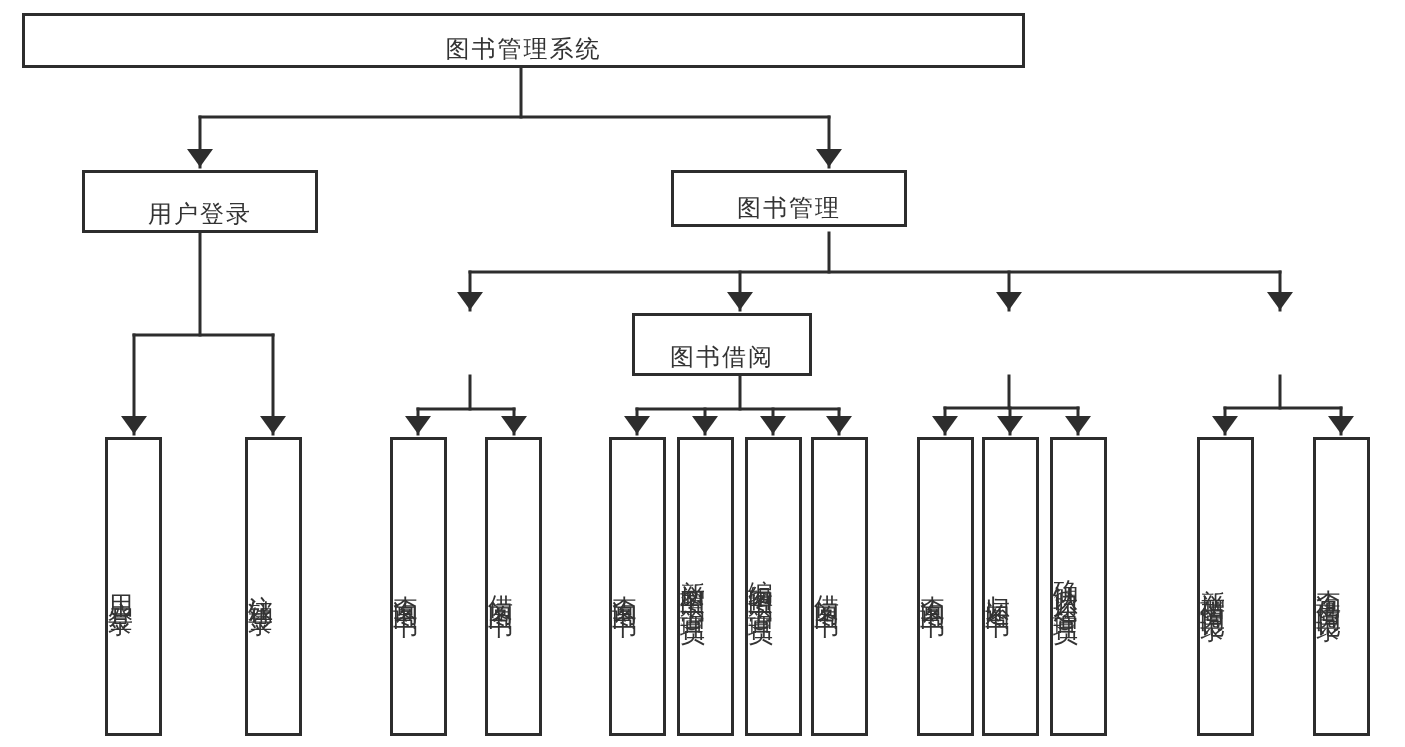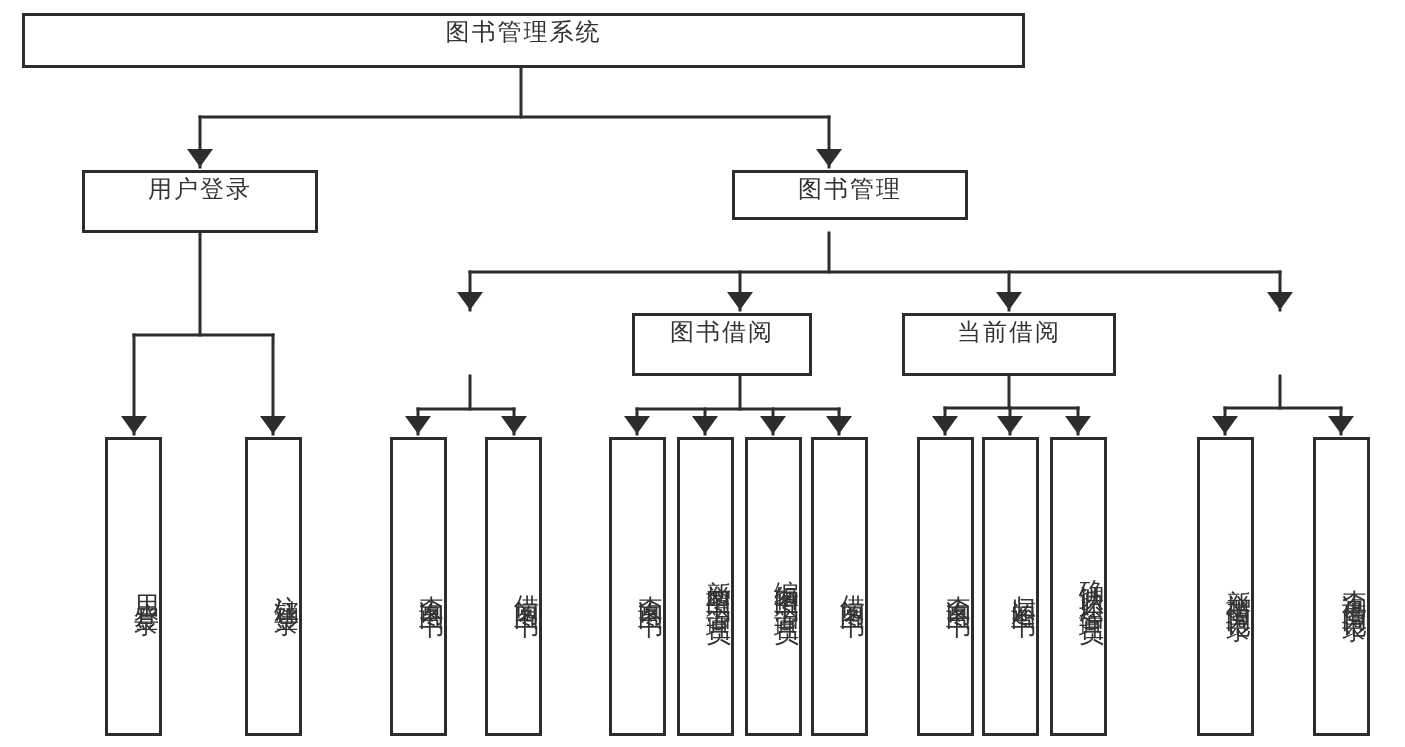--- a/index.html
+++ b/index.html
@@ -12,7 +12,7 @@
     border:3px solid #2d2d2d;
     background:#ffffff;
     display:flex;
-    align-items:flex-start;
+    align-items:flex-end;
     justify-content:center;
     color:#333333;
     z-index:2;

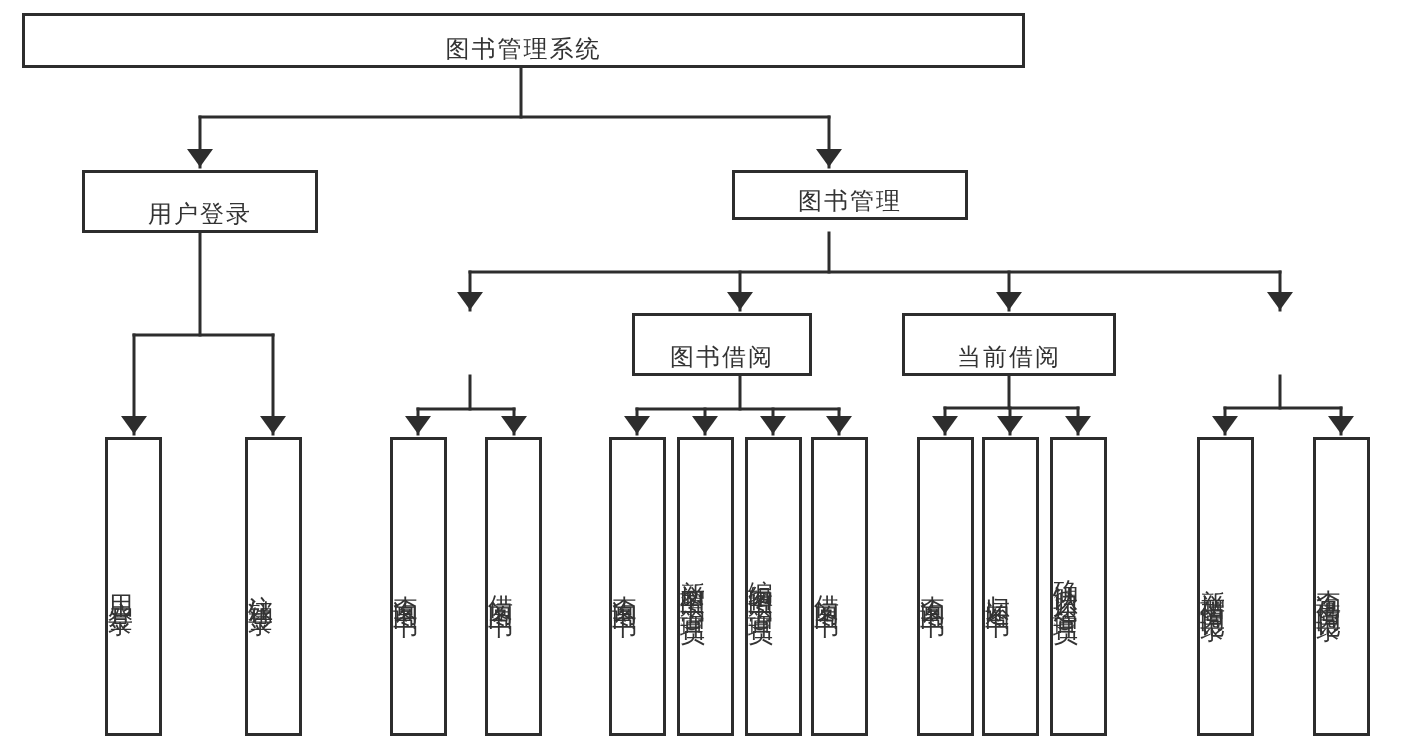--- a/index.html
+++ b/index.html
@@ -98,7 +98,7 @@
   <div class="box h" style="left:82px;top:170px;width:236px;height:63px">
     <span>用户登录</span>
   </div>
-  <div class="box h" style="left:732px;top:170px;width:236px;height:50px">
+  <div class="box h" style="left:671px;top:170px;width:236px;height:57px">
     <span>图书管理</span>
   </div>
 

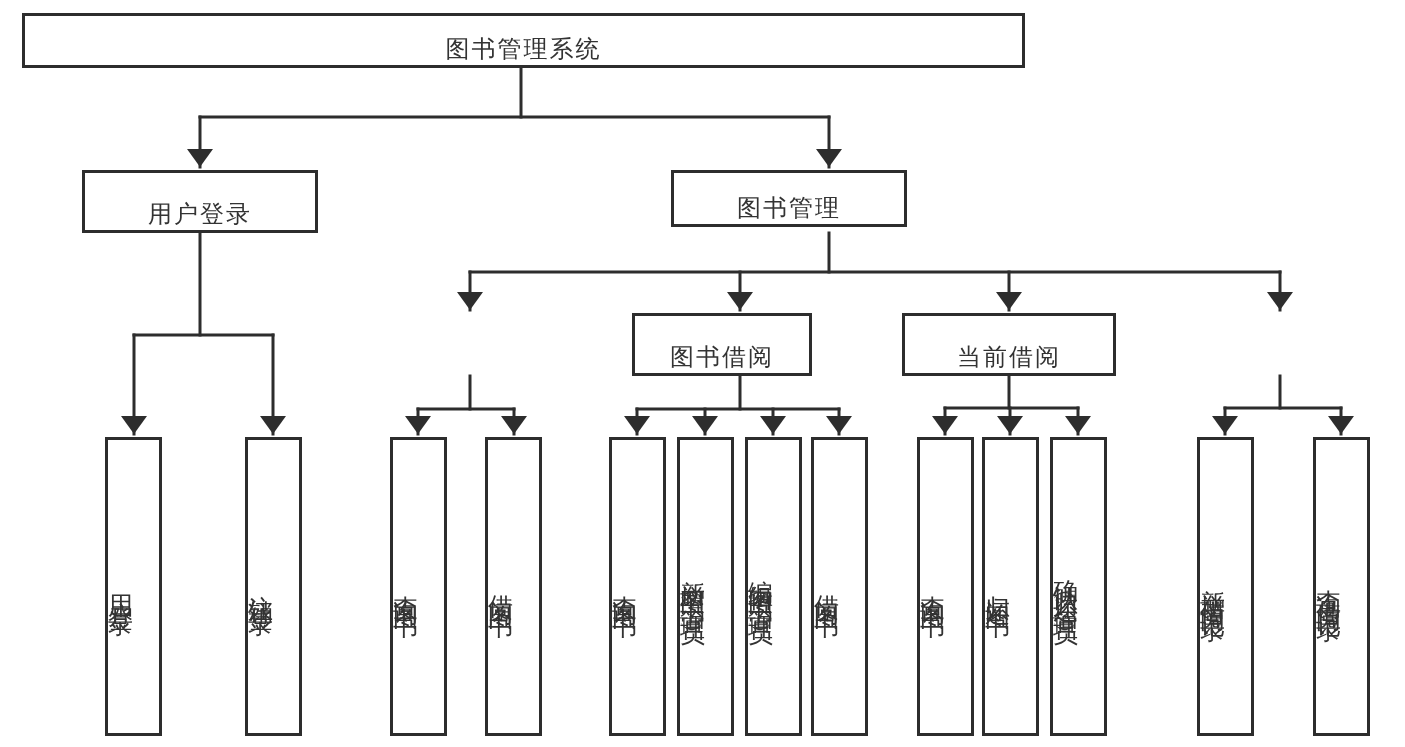--- a/index.html
+++ b/index.html
@@ -105,9 +105,6 @@
   <div class="box h" style="left:632px;top:313px;width:180px;height:63px">
     <span>图书借阅</span>
   </div>
-  <div class="box h" style="left:902px;top:313px;width:214px;height:63px">
-    <span>当前借阅</span>
-  </div>
 
   <div class="box v" style="left:105px;top:437px;width:57px;height:299px">
     <span>用户登录</span>

